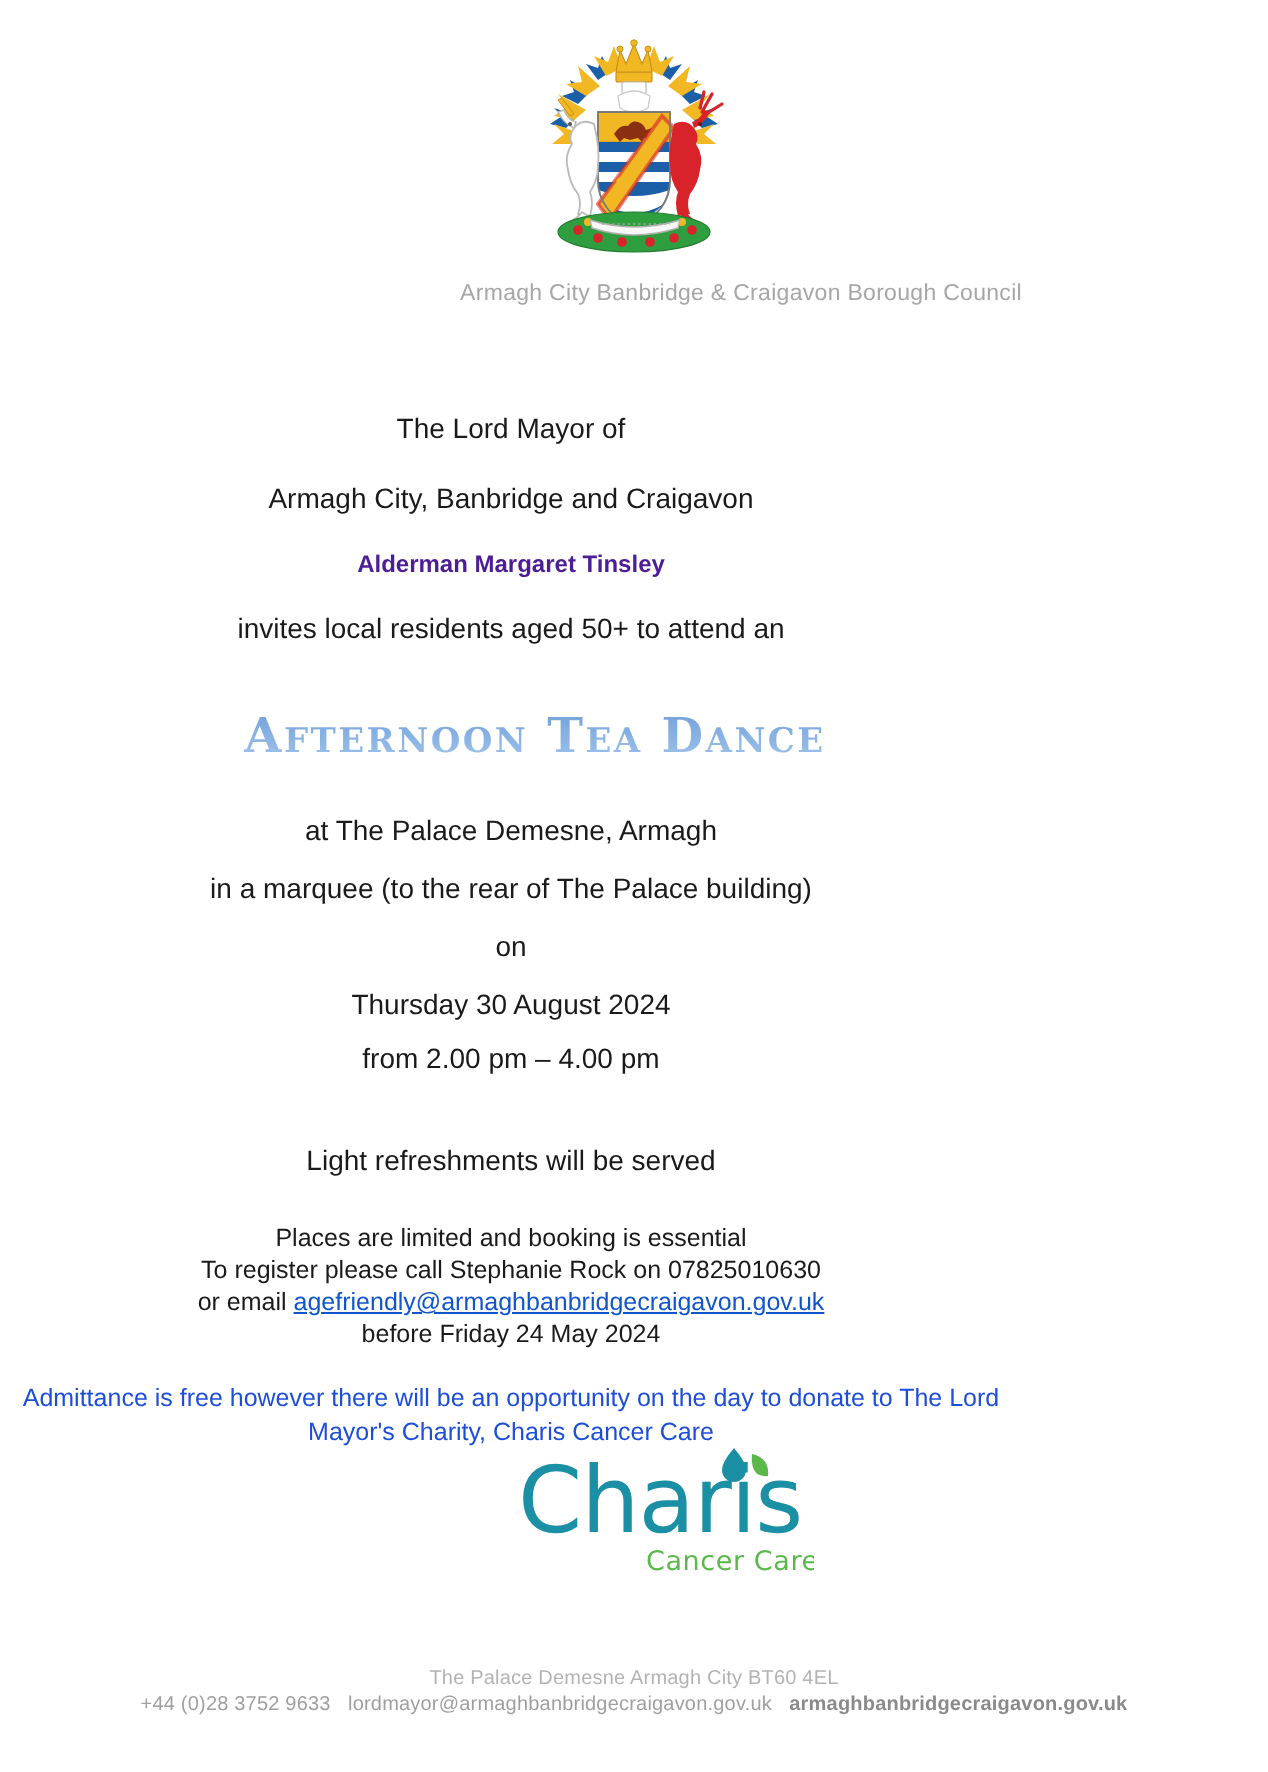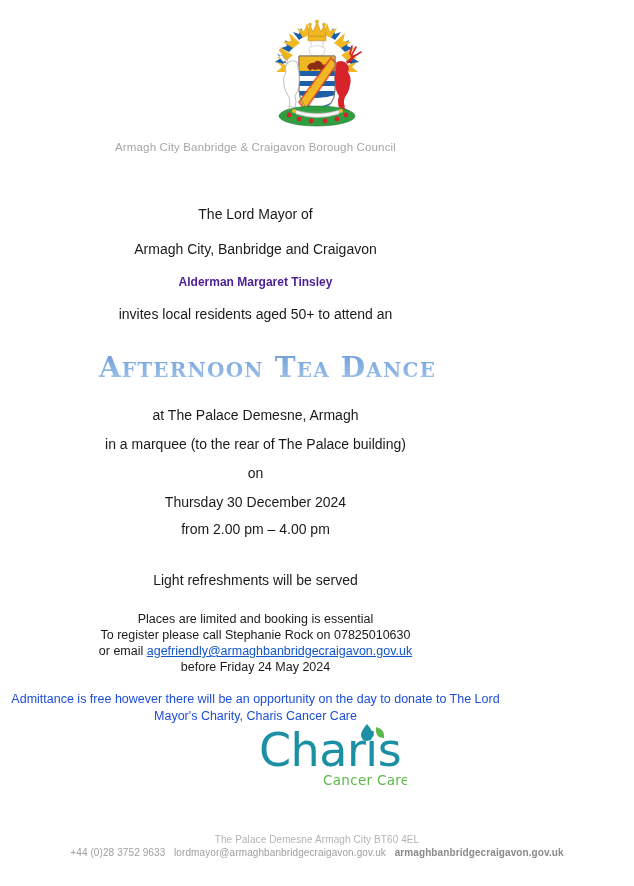--- a/index.html
+++ b/index.html
@@ -39,7 +39,7 @@
     left: 0;
     top: 140px;
     width: 511px;
-    text-align: center;
+    text-align: right;
     color: #a6a6a6;
     font-size: 11.5px;
     line-height: 15px;

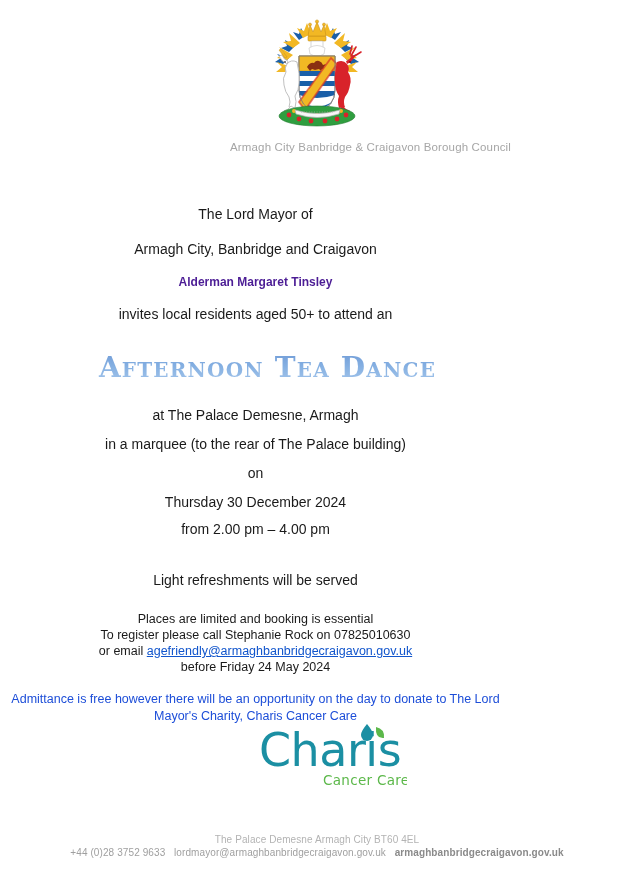--- a/index.html
+++ b/index.html
@@ -78,7 +78,7 @@
   
   .headline {
     font-family: "DejaVu Serif", "Liberation Serif", serif;
-    font-size: 28px;
+    font-size: 24px;
     line-height: 34px;
     font-weight: bold;
     font-variant: small-caps;

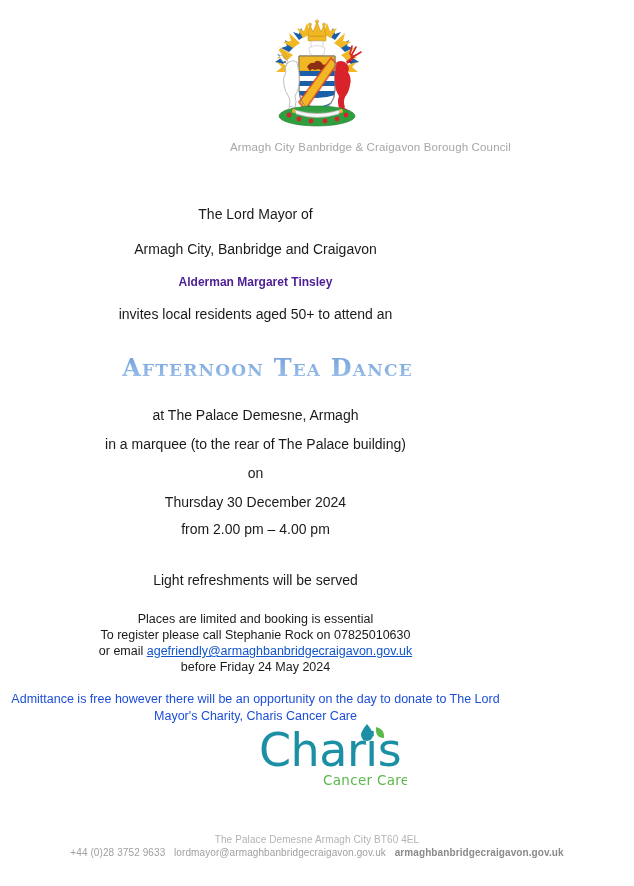--- a/index.html
+++ b/index.html
@@ -263,7 +263,7 @@
     <div class="gap-12"></div>
     <div class="ln">on</div>
     <div class="gap-12"></div>
-    <div class="ln">Thursday 30 December 2024</div>
+    <div class="ln">Thursday 30 August 2024</div>
     <div class="gap-10"></div>
     <div class="ln">from 2.00 pm – 4.00 pm</div>
 

